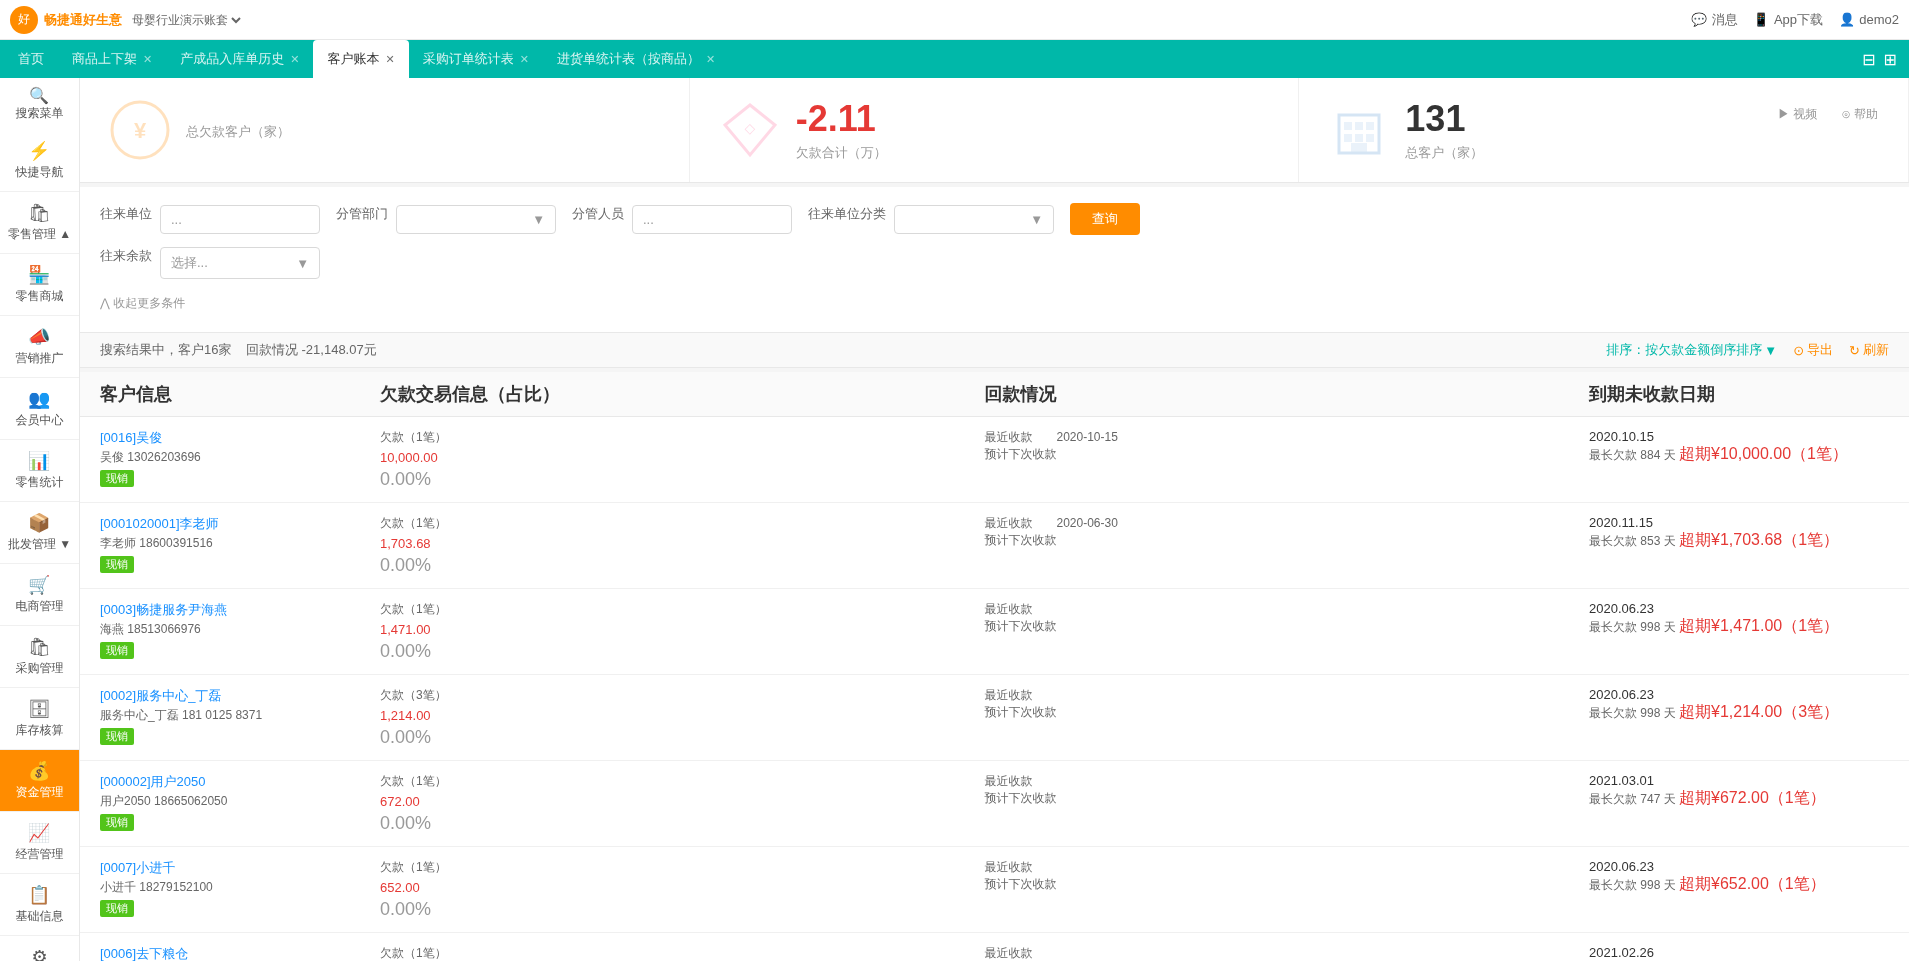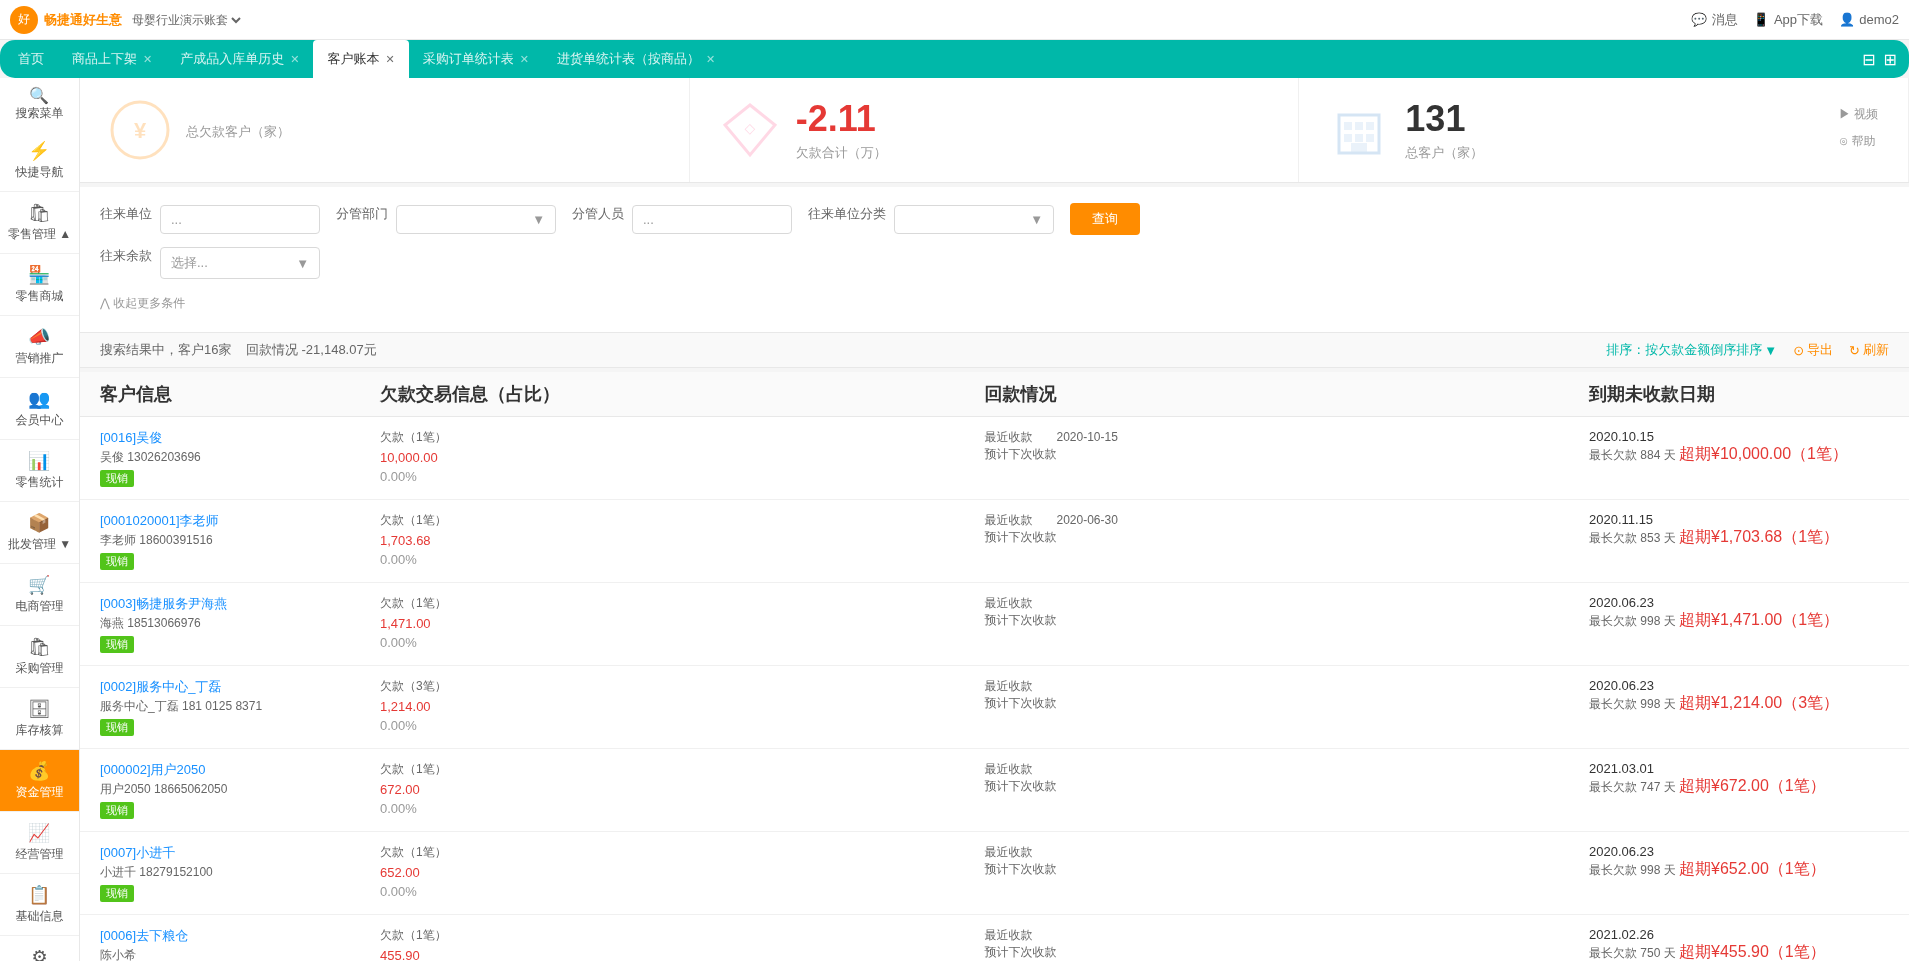--- a/index.html
+++ b/index.html
@@ -29,7 +29,6 @@
       background: #00b8a9;
       height: 38px;
       padding: 0 4px;
-      border-radius: 15px;
     }
     .tab-item {
       display: flex;

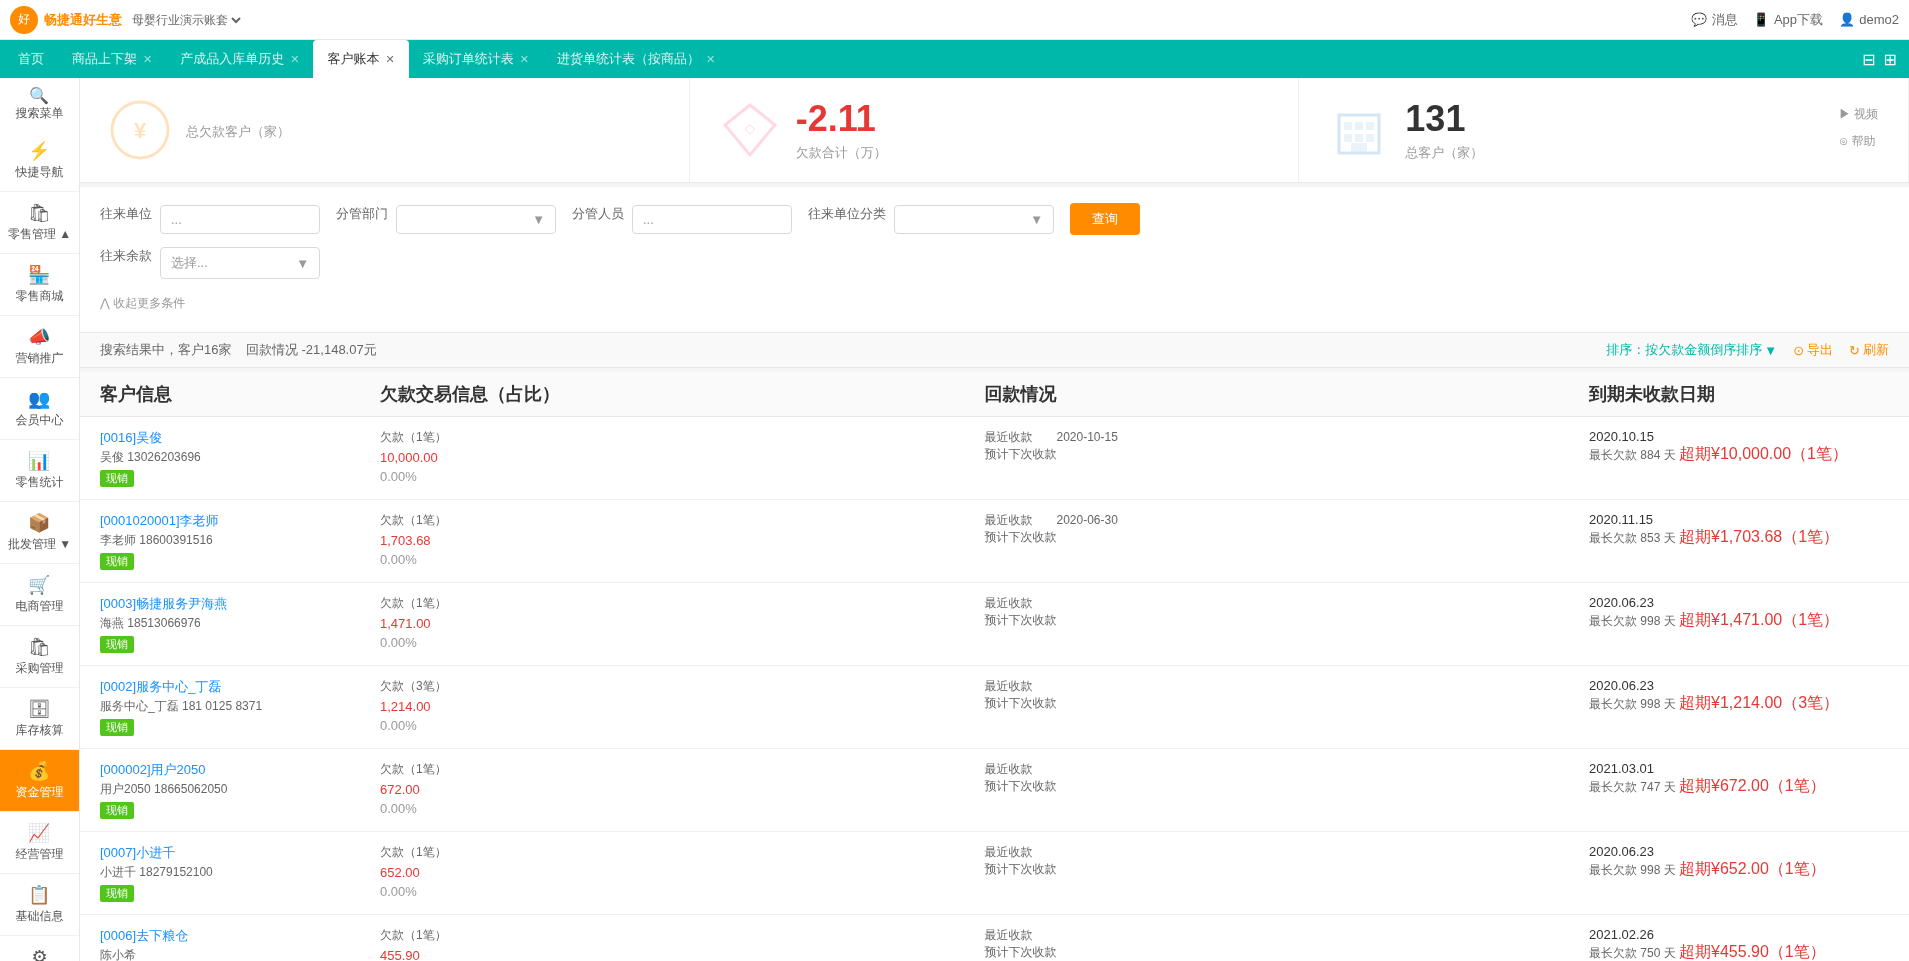--- a/index.html
+++ b/index.html
@@ -105,7 +105,7 @@
     .stat-number.orange { color: #ff8c00; }
     .stat-number.dark { color: #333; font-weight: 900; }
     .stat-label { font-size: 13px; color: #999; margin-top: 4px; }
-    .stat-card-actions { display: flex; gap: 10px; font-size: 12px; color: #999; align-self: flex-start; padding: 8px 0; flex-direction: column; }
+    .stat-card-actions { display: flex; gap: 24px; font-size: 12px; color: #999; align-self: flex-start; padding: 8px 0; }
 
     
     .filter-area {

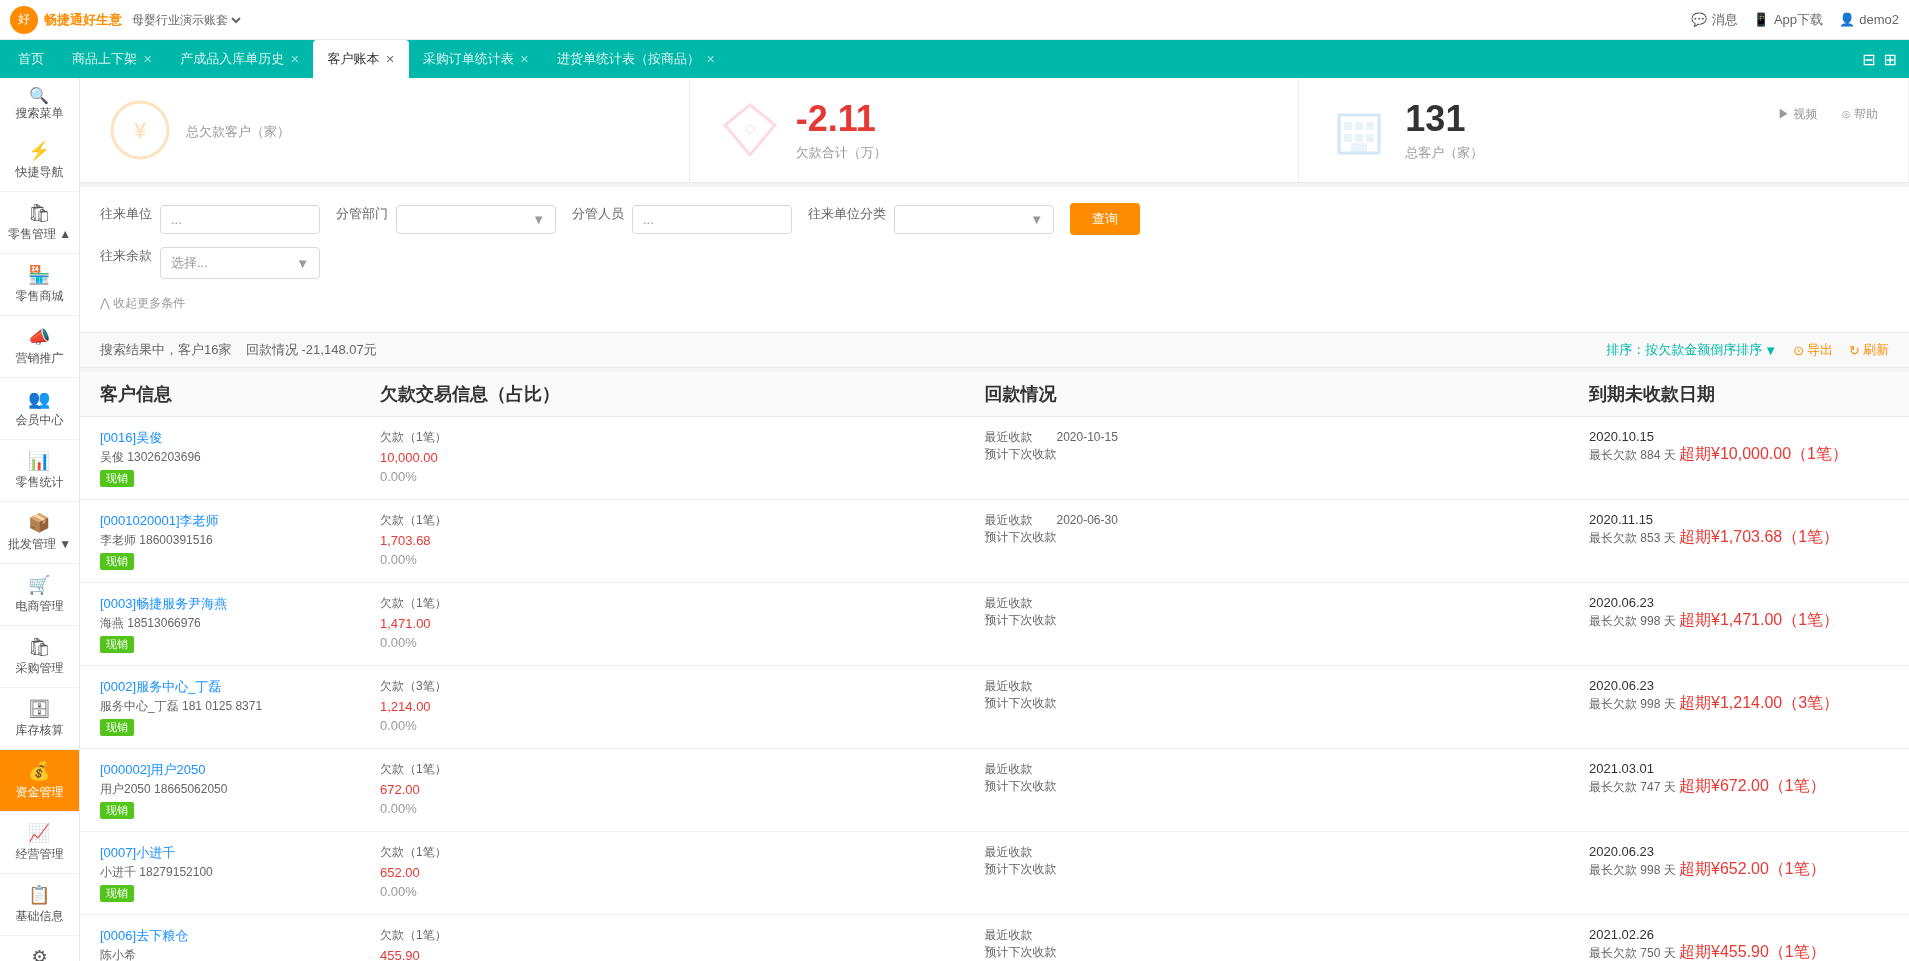--- a/index.html
+++ b/index.html
@@ -190,7 +190,7 @@
     .tag-xianjin { display: inline-block; background: #52c41a; color: #fff; font-size: 11px; padding: 1px 6px; border-radius: 2px; margin-top: 4px; }
     .debt-amount { color: #e53935; font-size: 13px; }
     .debt-info { font-size: 12px; color: #666; margin-bottom: 4px; }
-    .debt-percent { font-size: 13px; color: #999; margin-top: 4px; }
+    .debt-percent { font-size: 18px; color: #999; margin-top: 4px; }
     .collection-info { font-size: 12px; color: #666; }
     .due-date { font-size: 13px; color: #333; }
     .overdue-text { color: #e53935; font-size: 16px; margin-top: 4px; cursor: pointer; }

